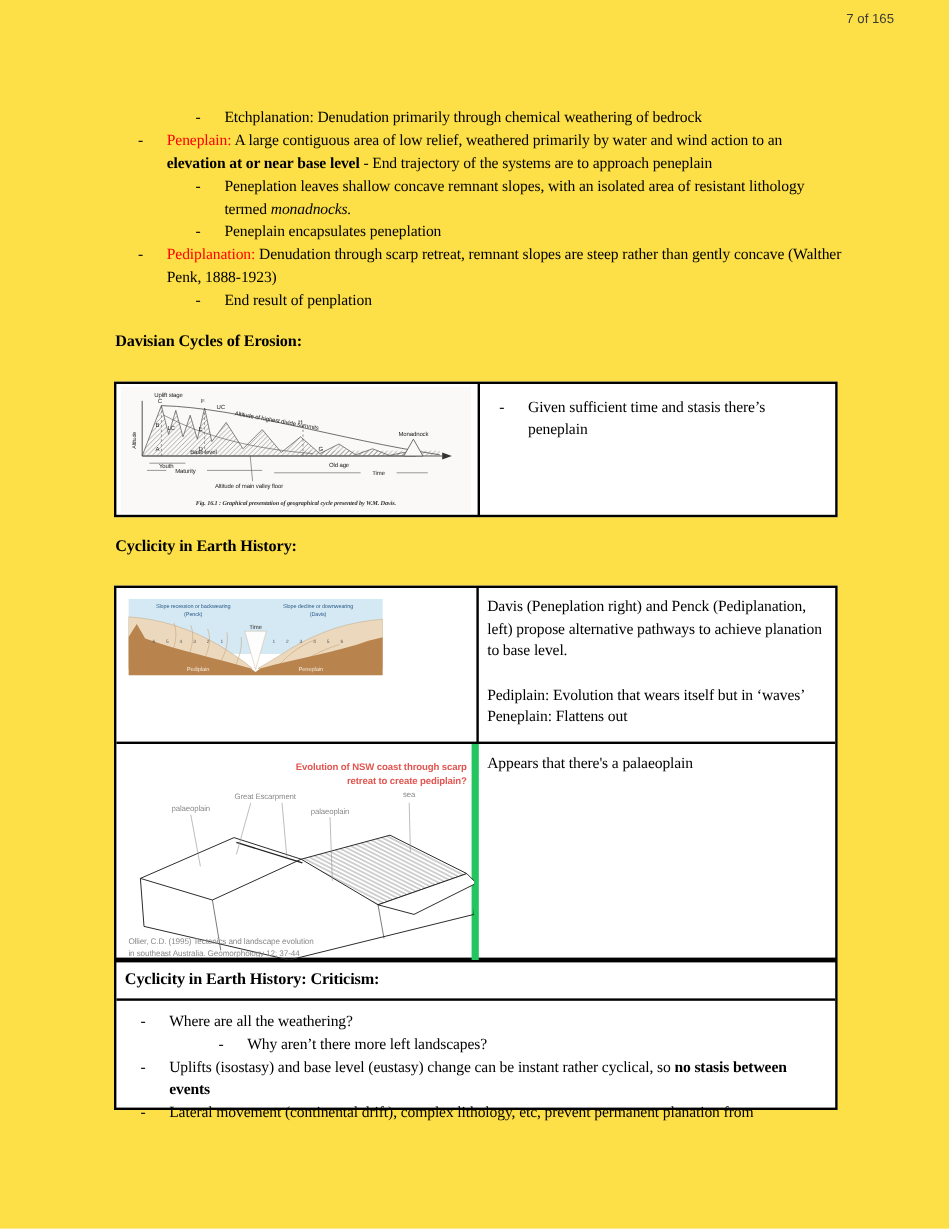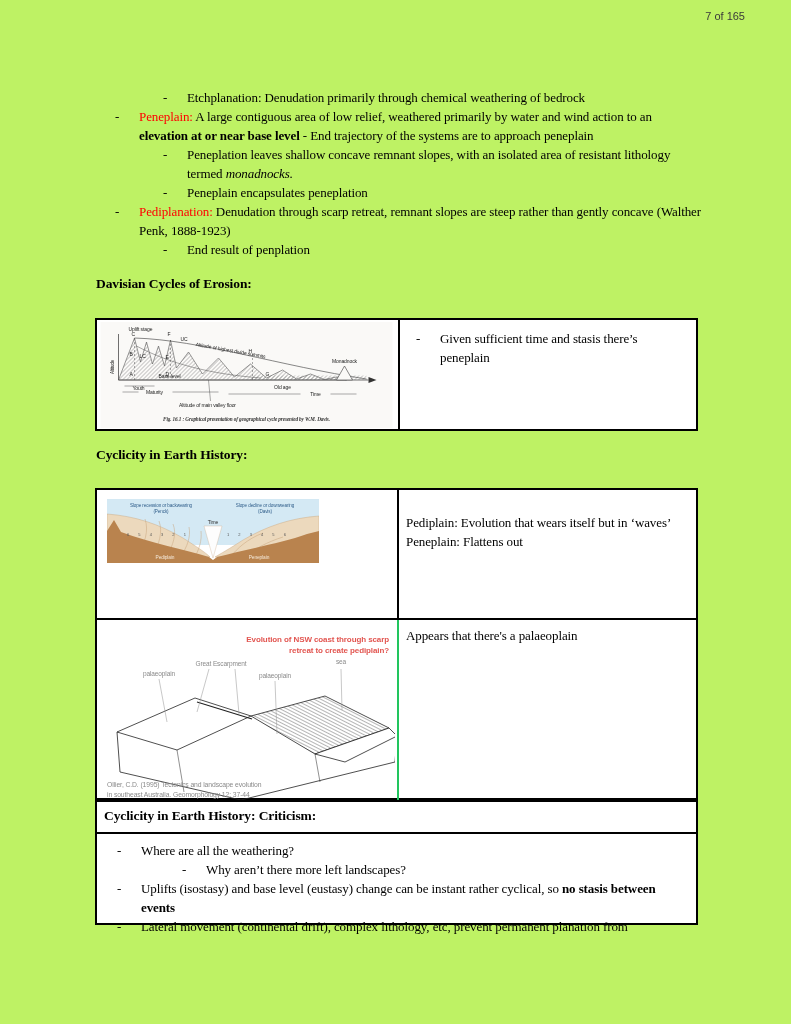--- a/index.html
+++ b/index.html
@@ -3,7 +3,7 @@
 <meta charset="utf-8">
 <style>
   html,body{margin:0;padding:0;background:#ffffff;}
-  .page{position:relative;width:791px;height:1024px;background:#bef264;overflow:hidden;
+  .page{position:relative;width:791px;height:1024px;background:#fde047;overflow:hidden;
         font-family:"Liberation Serif",serif;color:#000;font-size:13px;line-height:19px;letter-spacing:-0.1px;}
   .pageno{position:absolute;top:7px;right:46px;font-family:"Liberation Sans",sans-serif;
           font-size:11px;color:#3a3a3a;letter-spacing:0;}

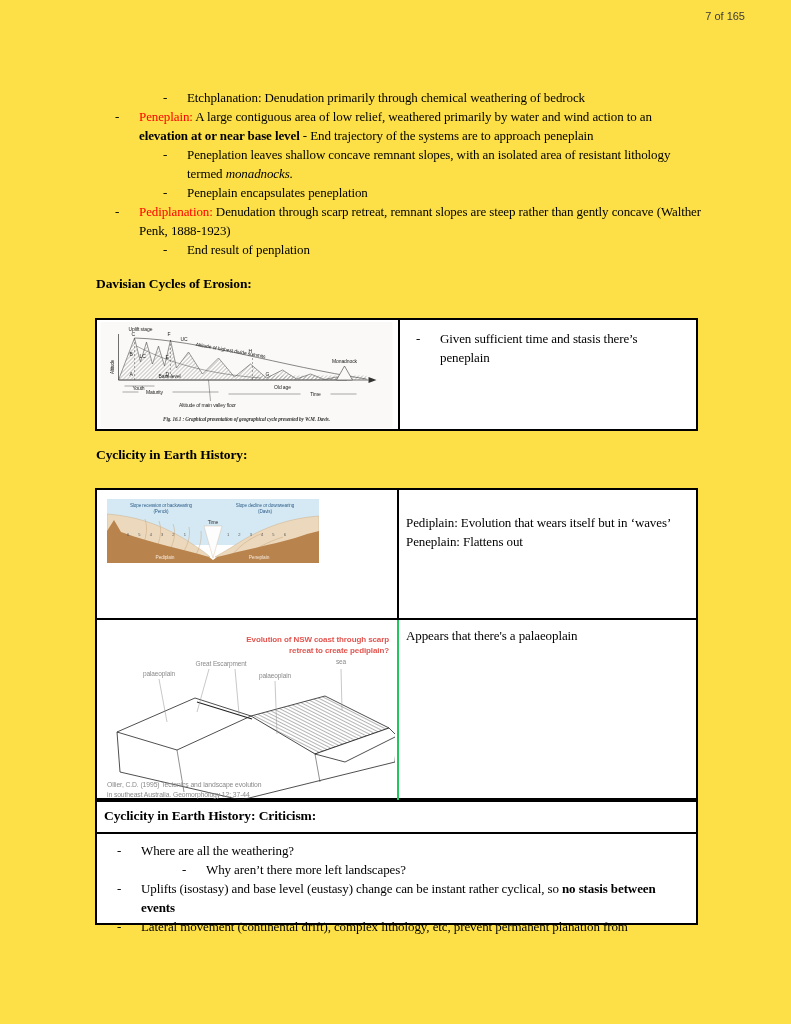--- a/index.html
+++ b/index.html
@@ -176,6 +176,7 @@
       </svg>
     </div>
     <div class="c12">
+      <p>Davis (Peneplation right) and Penck (Pediplanation, left) propose alternative pathways to achieve planation to base level.</p>
       <p class="gap">Pediplain: Evolution that wears itself but in ‘waves’</p>
       <p>Peneplain: Flattens out</p>
     </div>

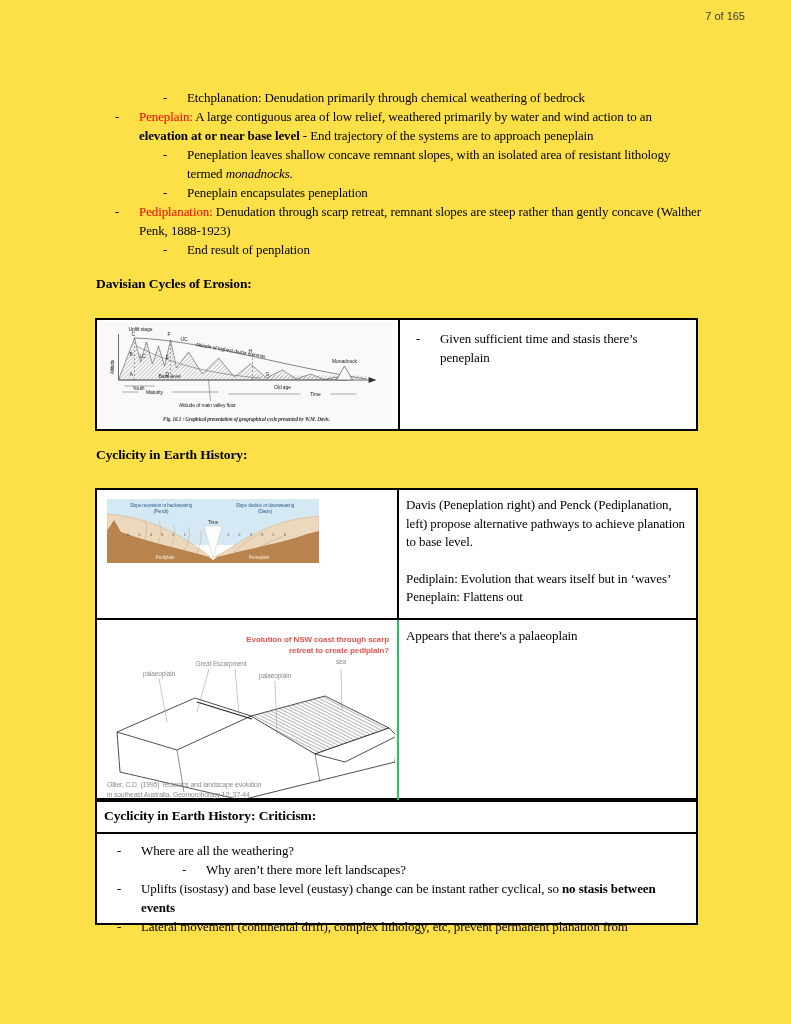--- a/index.html
+++ b/index.html
@@ -29,7 +29,7 @@
   #table2{top:488px;height:312px;display:grid;grid-template-columns:302px 1fr;grid-template-rows:130px 180px;}
   #table2 .c11{border-right:2px solid #000;border-bottom:2px solid #000;padding:0;}
   #table2 .c12{border-bottom:2px solid #000;padding:6px 8px 0 7px;line-height:18.5px;}
-  #table2 .c21{border-right:2px solid #22c55e;padding:2px;}
+  #table2 .c21{border-right:6px solid #22c55e;padding:2px;}
   #table2 .c22{padding:6px 8px 0 7px;}
   #table2 .c12 p{margin:0;}
   #table2 .c12 p.gap{margin-top:18px;}

